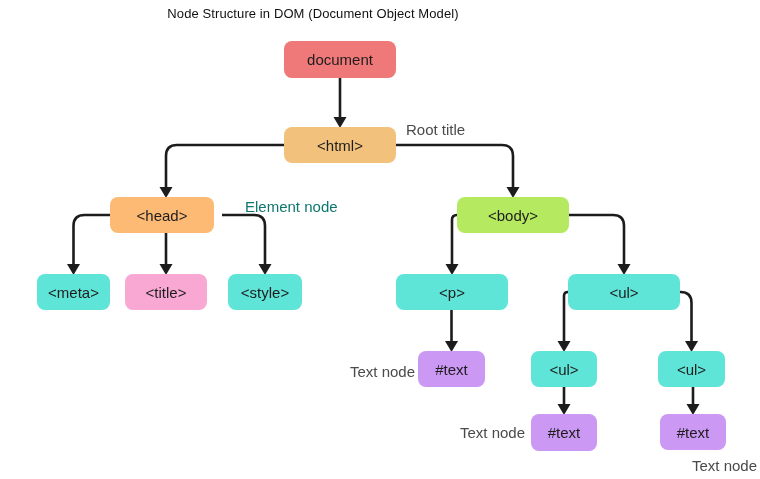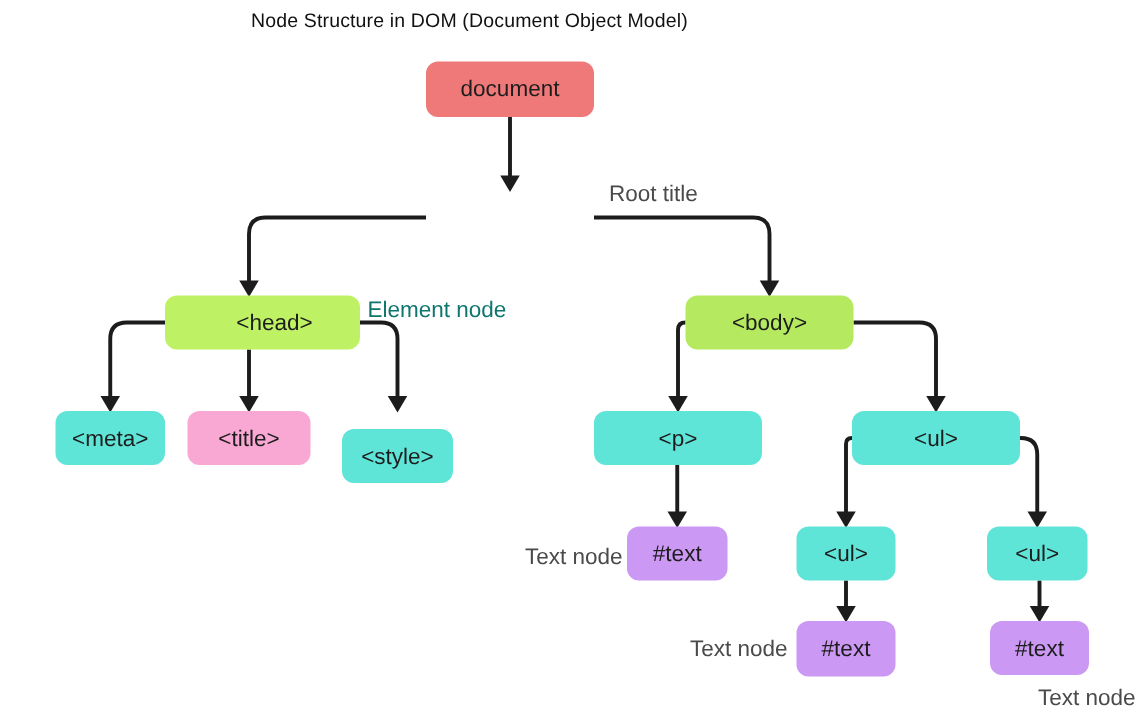--- a/index.html
+++ b/index.html
@@ -68,6 +68,7 @@
       <path d="M 693 415 L 686.5 404 L 699.5 404 Z" class="edge-arrow" fill="#1c1c1c"></path>
     </svg>
 <div class="node" style="left: 284px; top: 41px; width: 112px; height: 37px; background: rgb(239, 120, 120); text-align: right;">document</div>
+    <div class="node" style="left: 284px; top: 127px; width: 112px; height: 36px; background: rgb(242, 194, 125);">&lt;html&gt;</div>
     <div class="node" style="left: 110px; top: 197px; width: 114px; height: 36px; background: #bef264; padding-left: 16px;">&lt;head&gt;</div>
     <div class="node" style="left: 457px; top: 197px; width: 112px; height: 36px; background: rgb(181, 233, 95);">&lt;body&gt;</div>
     <div class="node" style="left: 37px; top: 274px; width: 73px; height: 36px; background: rgb(95, 228, 216);">&lt;meta&gt;</div>

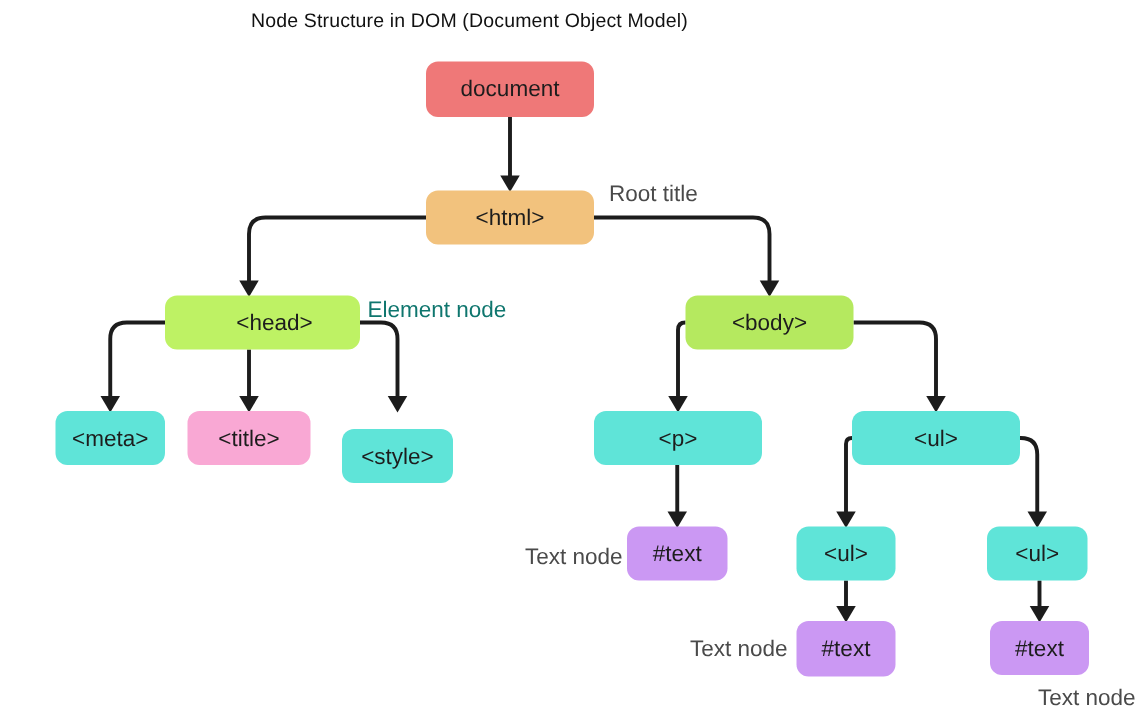--- a/index.html
+++ b/index.html
@@ -69,7 +69,7 @@
     </svg>
 <div class="node" style="left: 284px; top: 41px; width: 112px; height: 37px; background: rgb(239, 120, 120); text-align: right;">document</div>
     <div class="node" style="left: 284px; top: 127px; width: 112px; height: 36px; background: rgb(242, 194, 125);">&lt;html&gt;</div>
-    <div class="node" style="left: 110px; top: 197px; width: 114px; height: 36px; background: #bef264; padding-left: 16px;">&lt;head&gt;</div>
+    <div class="node" style="left: 110px; top: 197px; width: 104px; height: 36px; background: #fdba74;">&lt;head&gt;</div>
     <div class="node" style="left: 457px; top: 197px; width: 112px; height: 36px; background: rgb(181, 233, 95);">&lt;body&gt;</div>
     <div class="node" style="left: 37px; top: 274px; width: 73px; height: 36px; background: rgb(95, 228, 216);">&lt;meta&gt;</div>
     <div class="node" style="left: 125px; top: 274px; width: 82px; height: 36px; background: #f9a8d4;">&lt;title&gt;</div>

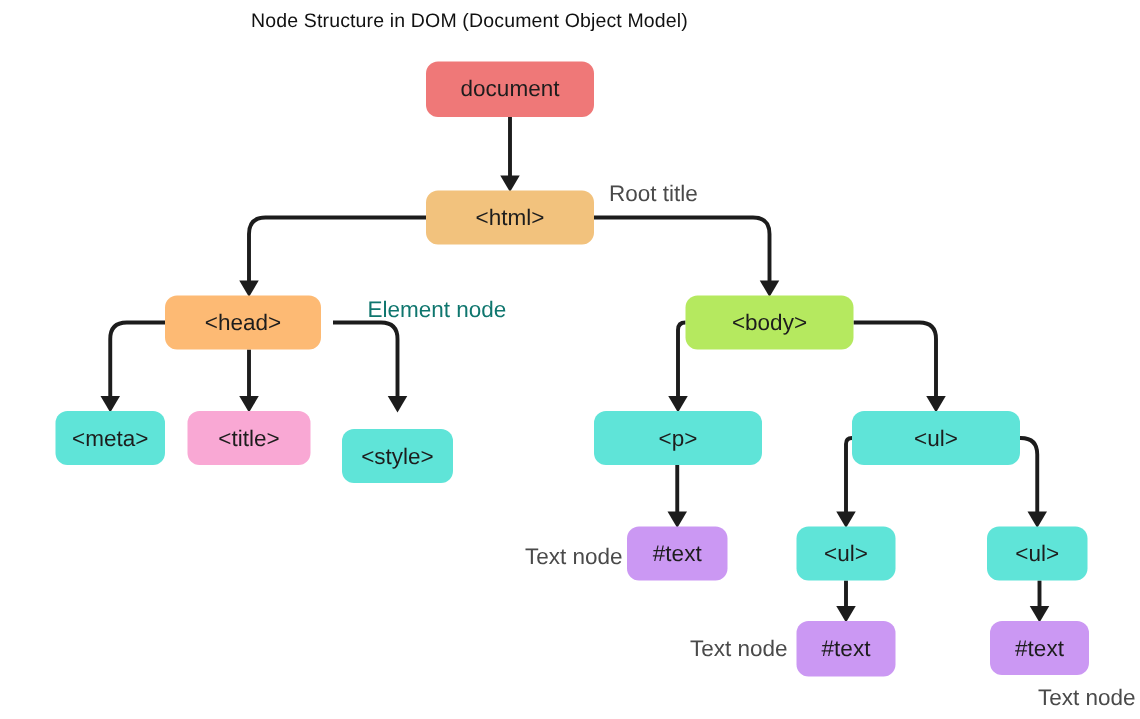--- a/index.html
+++ b/index.html
@@ -73,7 +73,7 @@
     <div class="node" style="left: 457px; top: 197px; width: 112px; height: 36px; background: rgb(181, 233, 95);">&lt;body&gt;</div>
     <div class="node" style="left: 37px; top: 274px; width: 73px; height: 36px; background: rgb(95, 228, 216);">&lt;meta&gt;</div>
     <div class="node" style="left: 125px; top: 274px; width: 82px; height: 36px; background: #f9a8d4;">&lt;title&gt;</div>
-    <div class="node" style="left: 228px; top: 274px; width: 74px; height: 36px; background: rgb(95, 228, 216); margin-top: 12px;">&lt;style&gt;</div>
+    <div class="node" style="left: 228px; top: 274px; width: 74px; height: 36px; background: rgb(95, 228, 216);">&lt;style&gt;</div>
     <div class="node" style="left: 396px; top: 274px; width: 112px; height: 36px; background: rgb(95, 228, 216);">&lt;p&gt;</div>
     <div class="node" style="left: 568px; top: 274px; width: 112px; height: 36px; background: rgb(95, 228, 216);">&lt;ul&gt;</div>
     <div class="node" style="left: 418px; top: 351px; width: 67px; height: 36px; background: rgb(203, 152, 243);">#text</div>

